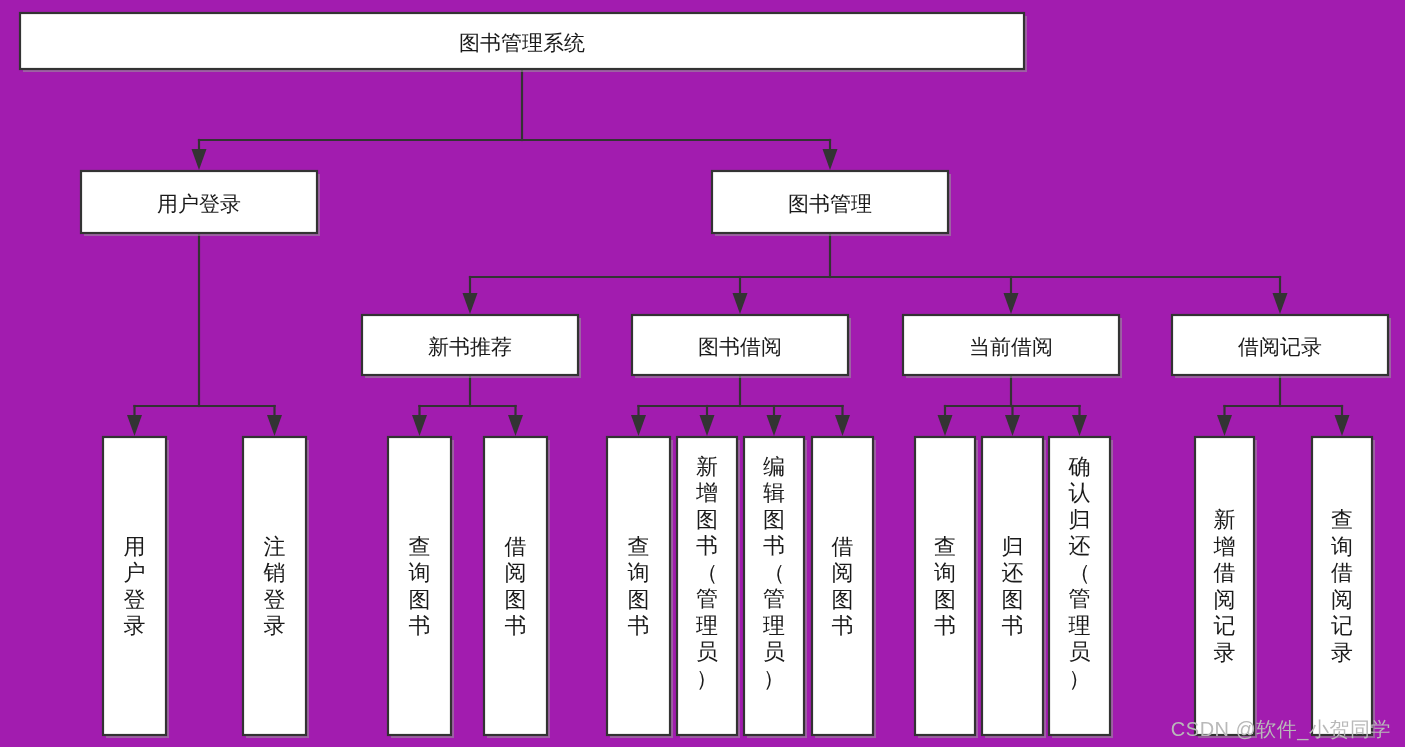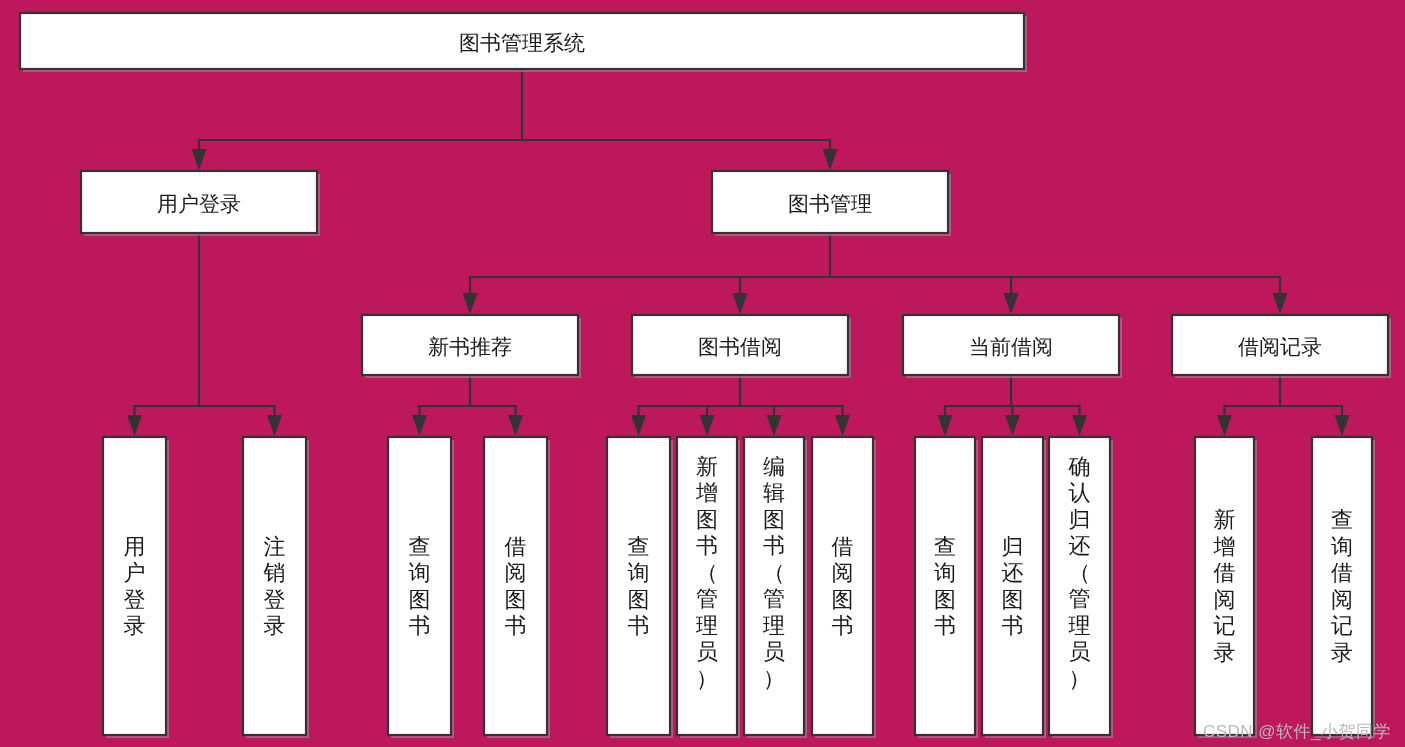--- a/index.html
+++ b/index.html
@@ -15,7 +15,7 @@
     position: relative;
     width: 1405px;
     height: 747px;
-    background: #be185d;
+    background: #a21caf;
     overflow: hidden;
   }
   svg#tree-svg {

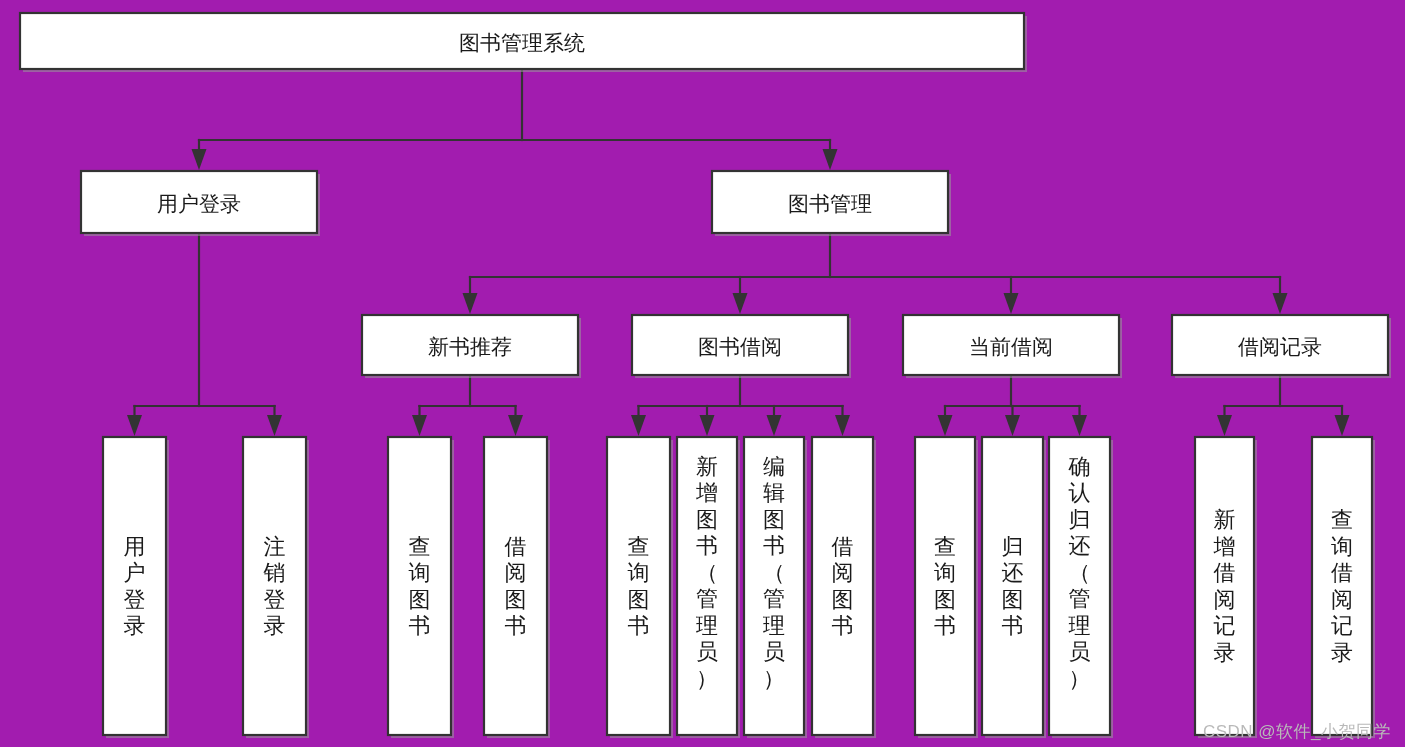--- a/index.html
+++ b/index.html
@@ -62,7 +62,7 @@
     right: 14px;
     bottom: 4px;
     font-family: "Liberation Sans", "DejaVu Sans", sans-serif;
-    font-size: 17px;
+    font-size: 20px;
     color: #b9b9b9;
     letter-spacing: 0.5px;
     white-space: nowrap;

